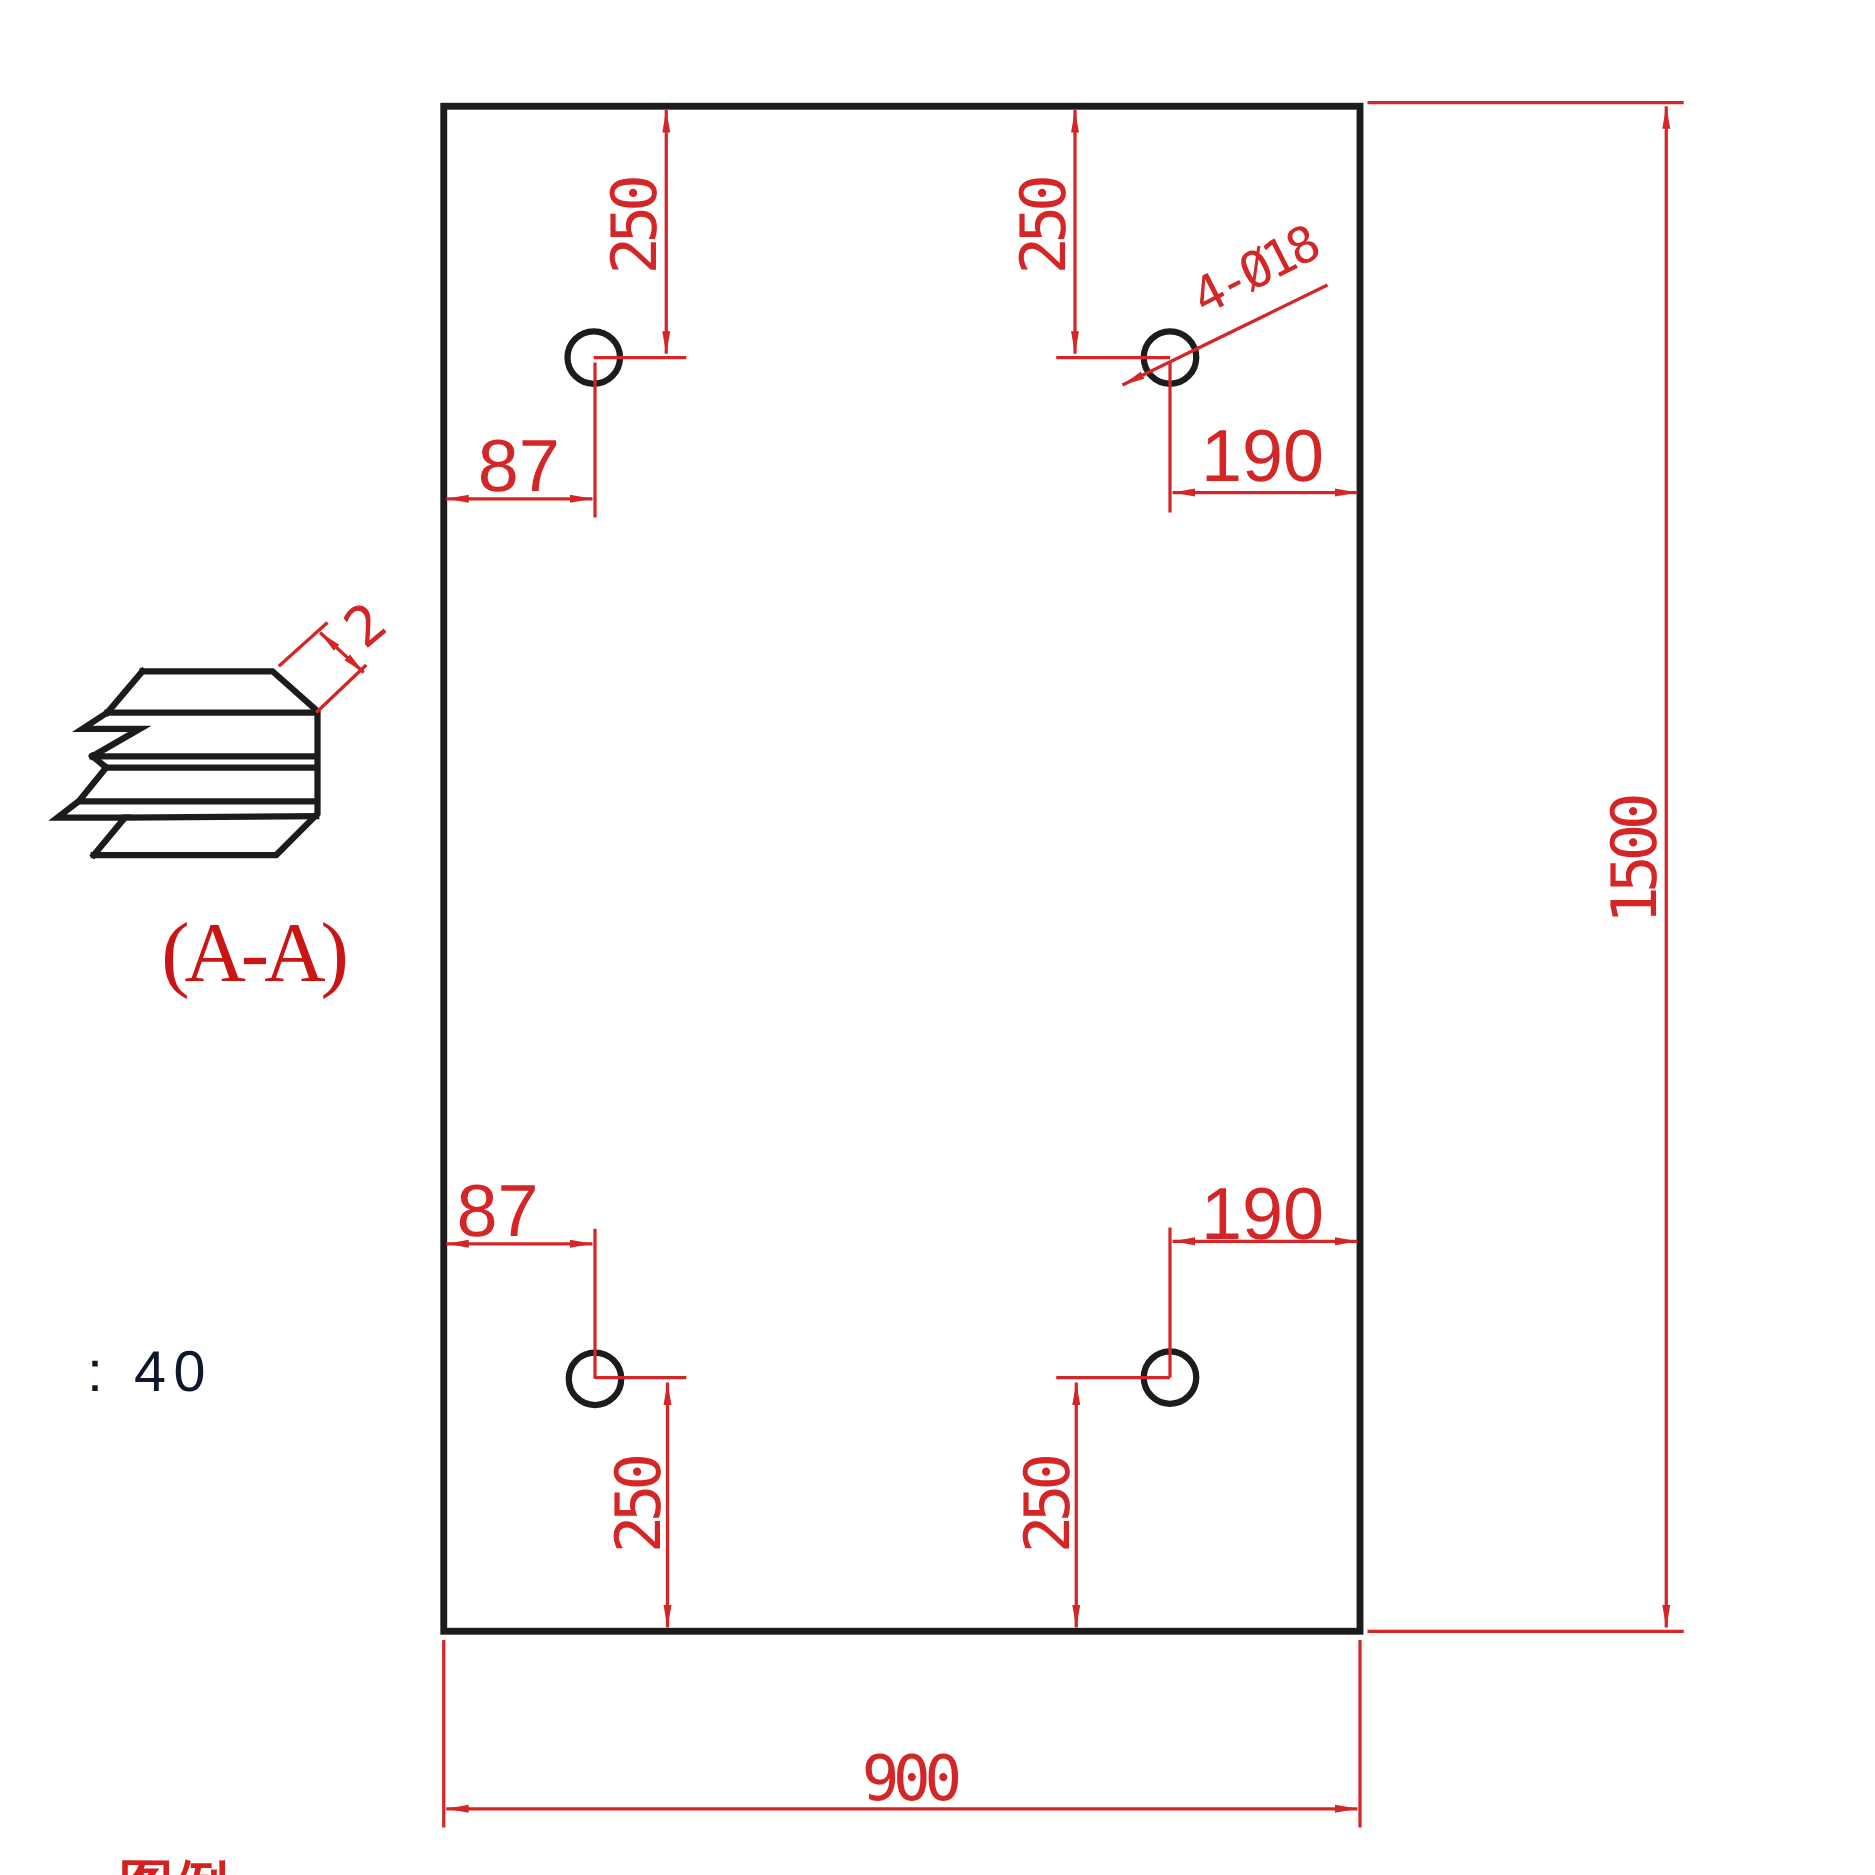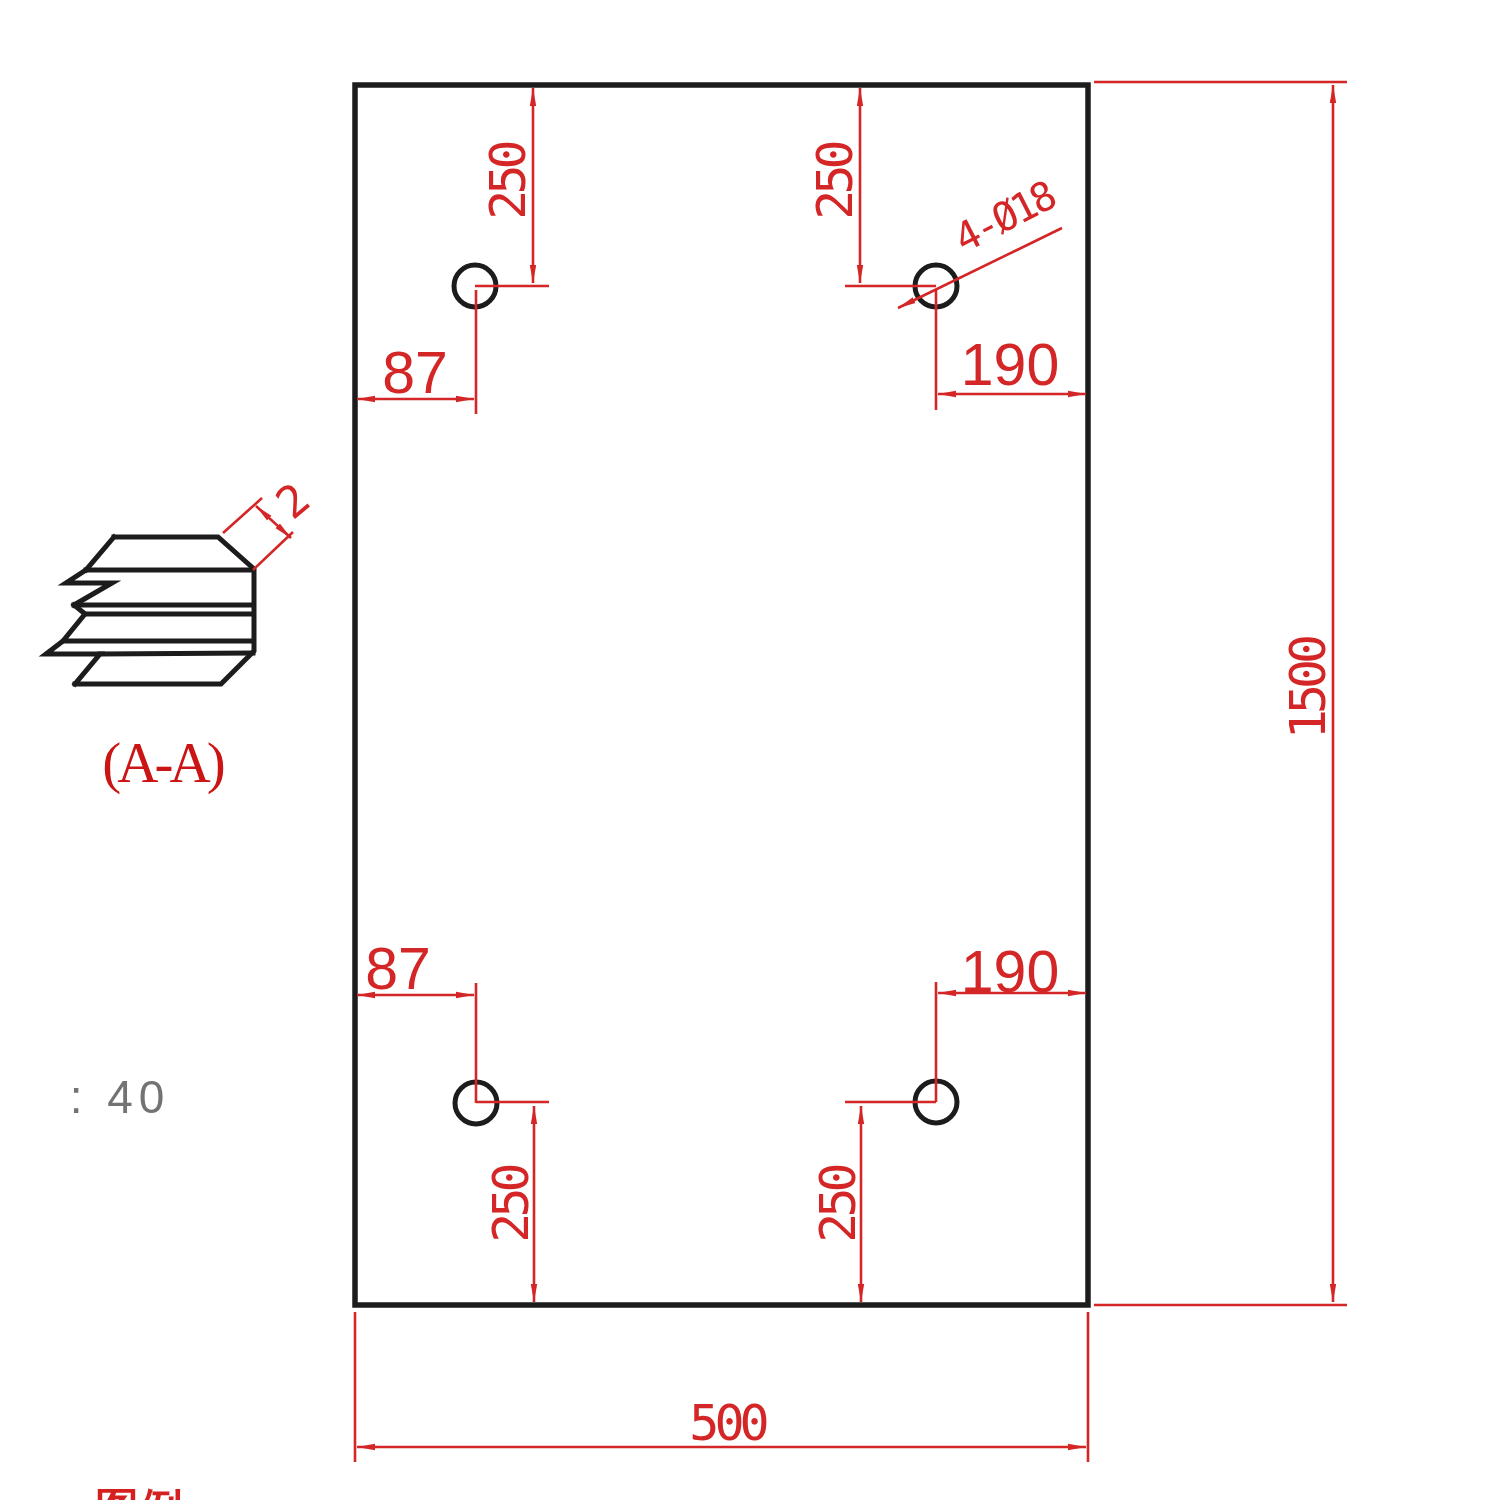--- a/index.html
+++ b/index.html
@@ -11,7 +11,7 @@
   .rot90{transform:translate(-50%,-50%) rotate(-90deg);}
   .leadertext{font-family:"DejaVu Sans Mono",monospace;font-size:40px;letter-spacing:-3px;transform:translate(-50%,-50%) rotate(-27deg);}
   .chamfertext{font-family:"DejaVu Sans Mono",monospace;font-size:44px;transform:translate(-50%,-50%) rotate(-40deg);}
-  .sectiontitle{font-family:"Liberation Serif",serif;font-size:57px;letter-spacing:-4px;color:#cb1414;font-weight:500;}
+  .sectiontitle{font-family:"Liberation Serif",serif;font-size:68px;letter-spacing:-4px;color:#cb1414;font-weight:500;margin-left:40px;}
   .notetext{font-family:"Liberation Sans",sans-serif;font-size:46px;color:#737373;letter-spacing:6px;}
   .partialtext{font-family:"Liberation Sans",sans-serif;font-size:44px;font-weight:bold;color:#d52020;transform:none;}
 </style>

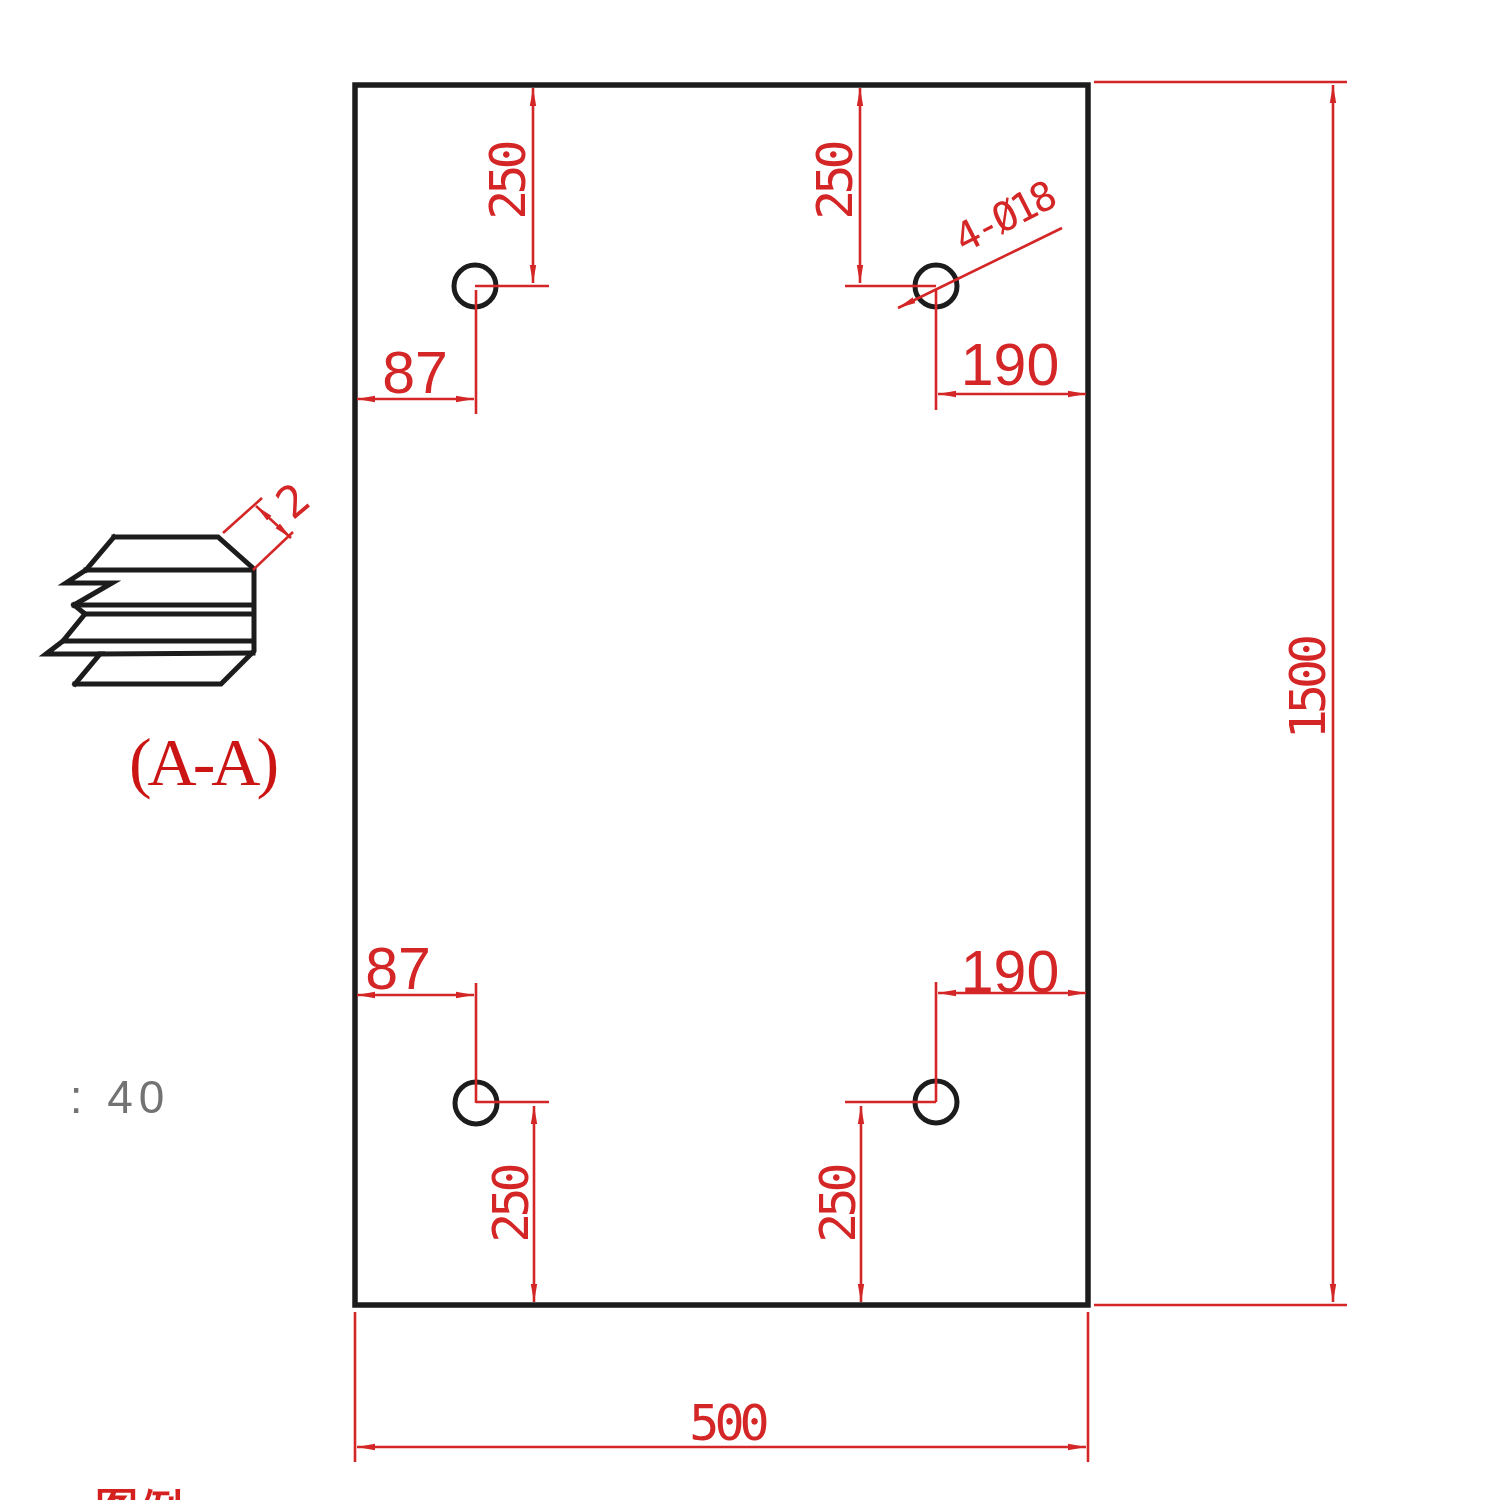--- a/index.html
+++ b/index.html
@@ -12,7 +12,7 @@
   .leadertext{font-family:"DejaVu Sans Mono",monospace;font-size:40px;letter-spacing:-3px;transform:translate(-50%,-50%) rotate(-27deg);}
   .chamfertext{font-family:"DejaVu Sans Mono",monospace;font-size:44px;transform:translate(-50%,-50%) rotate(-40deg);}
   .sectiontitle{font-family:"Liberation Serif",serif;font-size:68px;letter-spacing:-4px;color:#cb1414;font-weight:500;margin-left:40px;}
-  .notetext{font-family:"Liberation Sans",sans-serif;font-size:46px;color:#737373;letter-spacing:6px;}
+  .notetext{font-family:"Liberation Sans",sans-serif;font-size:46px;color:#0f172a;letter-spacing:6px;}
   .partialtext{font-family:"Liberation Sans",sans-serif;font-size:44px;font-weight:bold;color:#d52020;transform:none;}
 </style>
 </head>

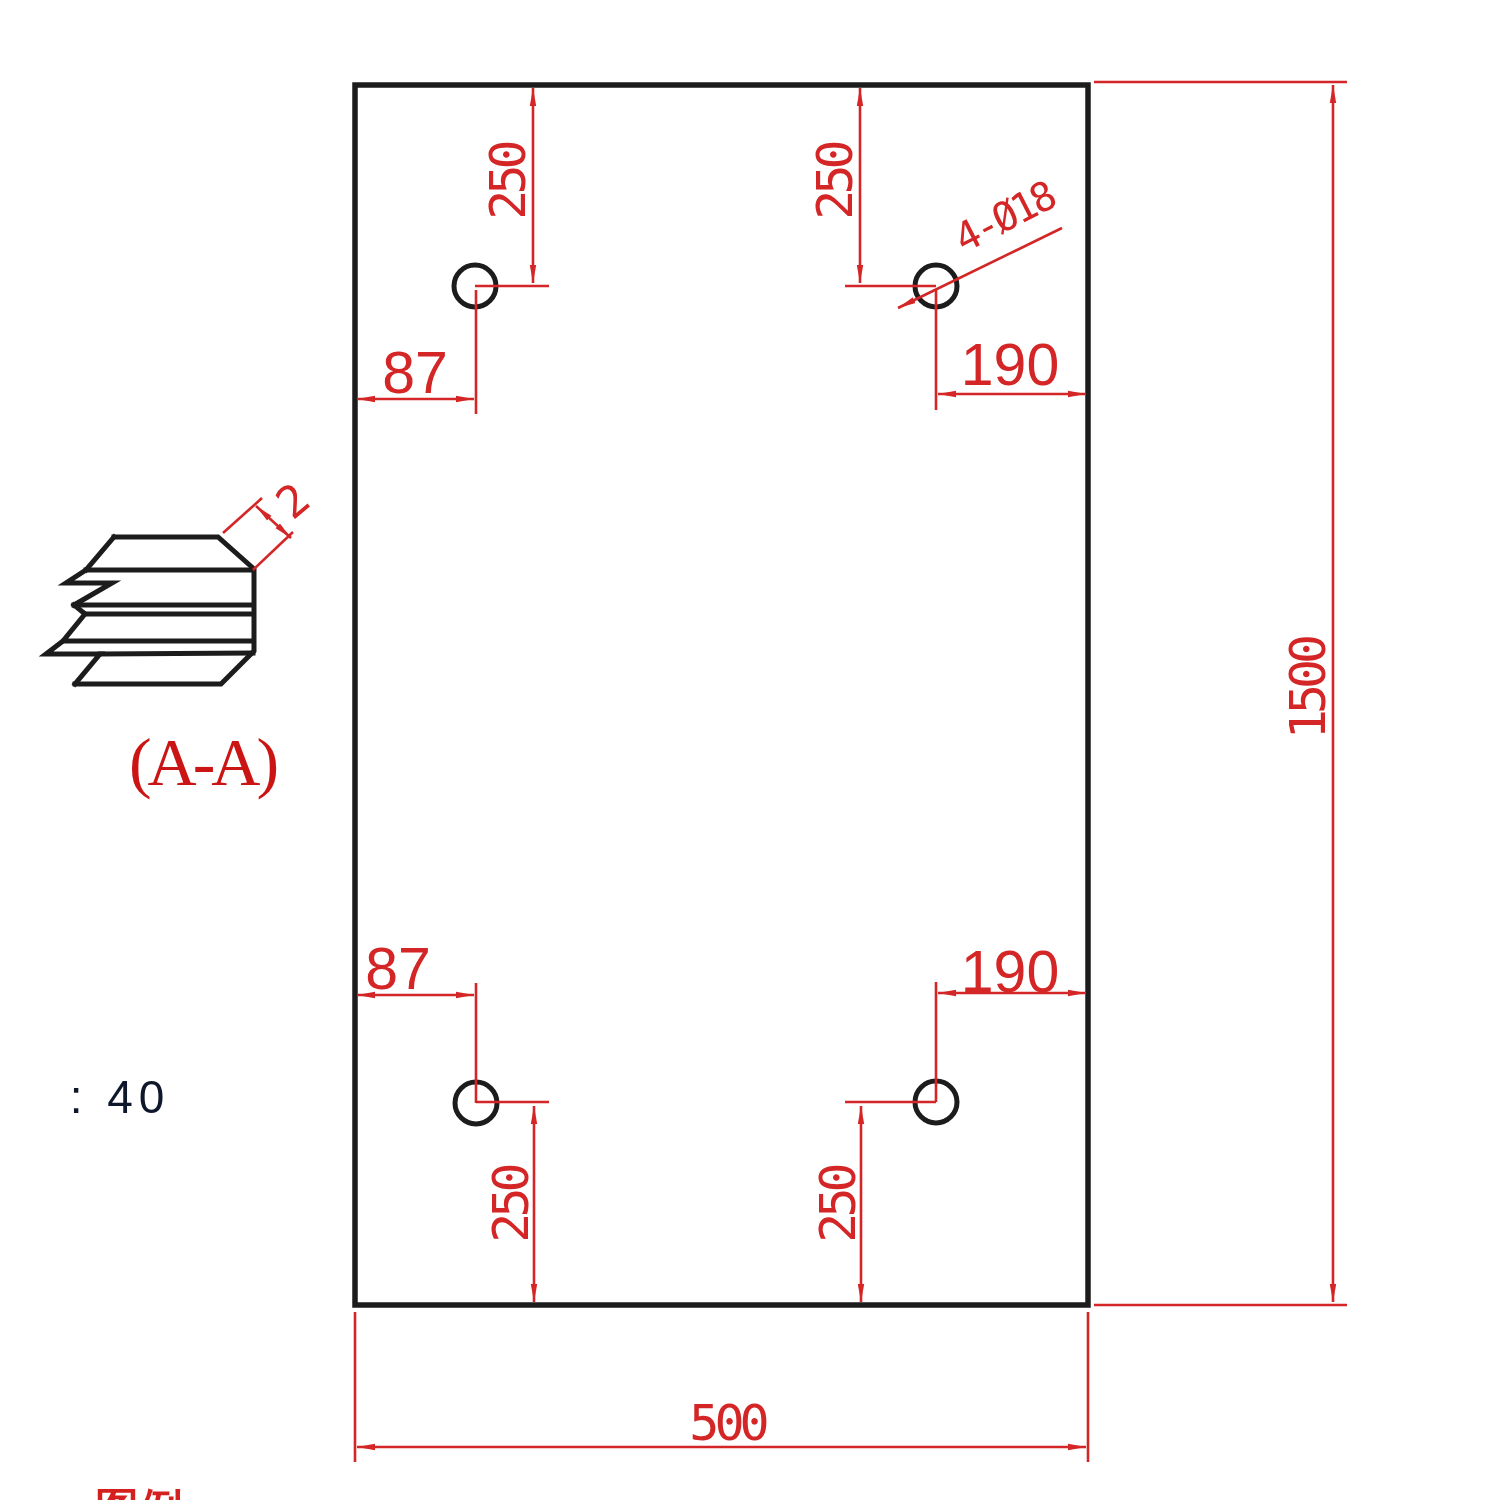--- a/index.html
+++ b/index.html
@@ -136,7 +136,7 @@
 
   <div class="lbl dimtext rot90" style="left:838px;top:1205px;">250</div>
 
-  <div class="lbl dimtext" style="left:727px;top:1423px;">500</div>
+  <div class="lbl dimtext" style="left:727px;top:1423px;">900</div>
 
   <div class="lbl dimtext rot90" style="left:1308px;top:689px;">1500</div>
 

